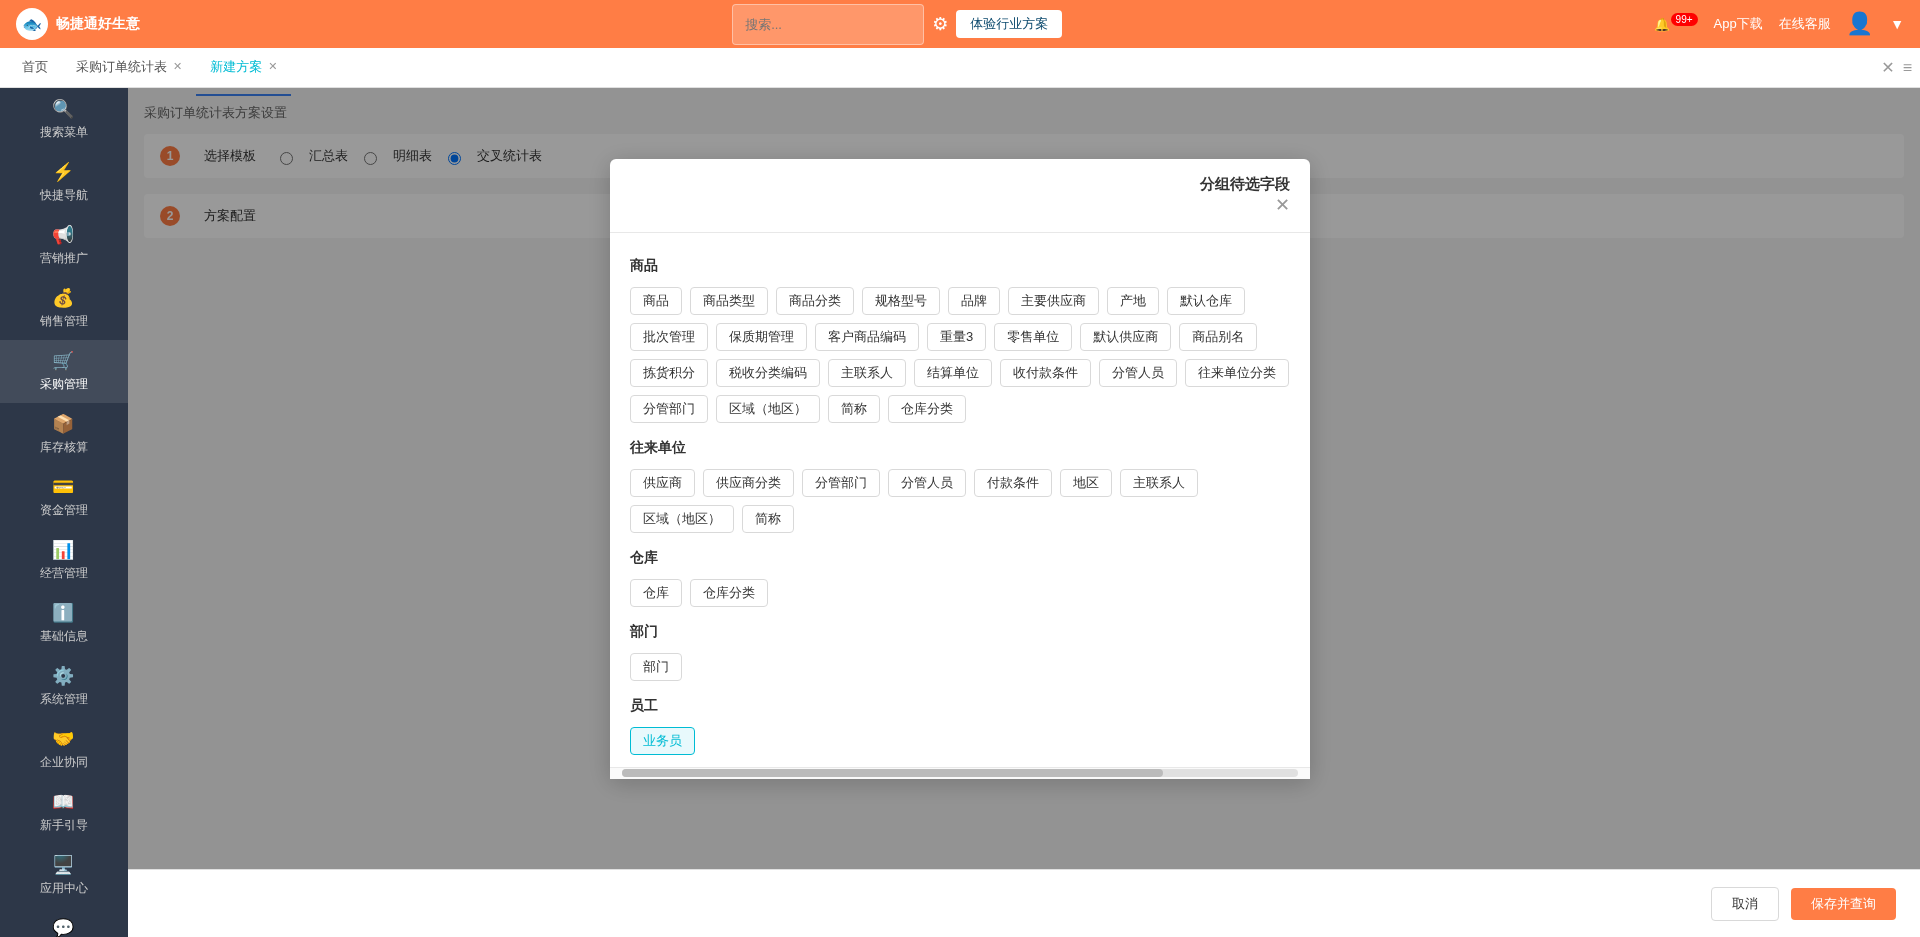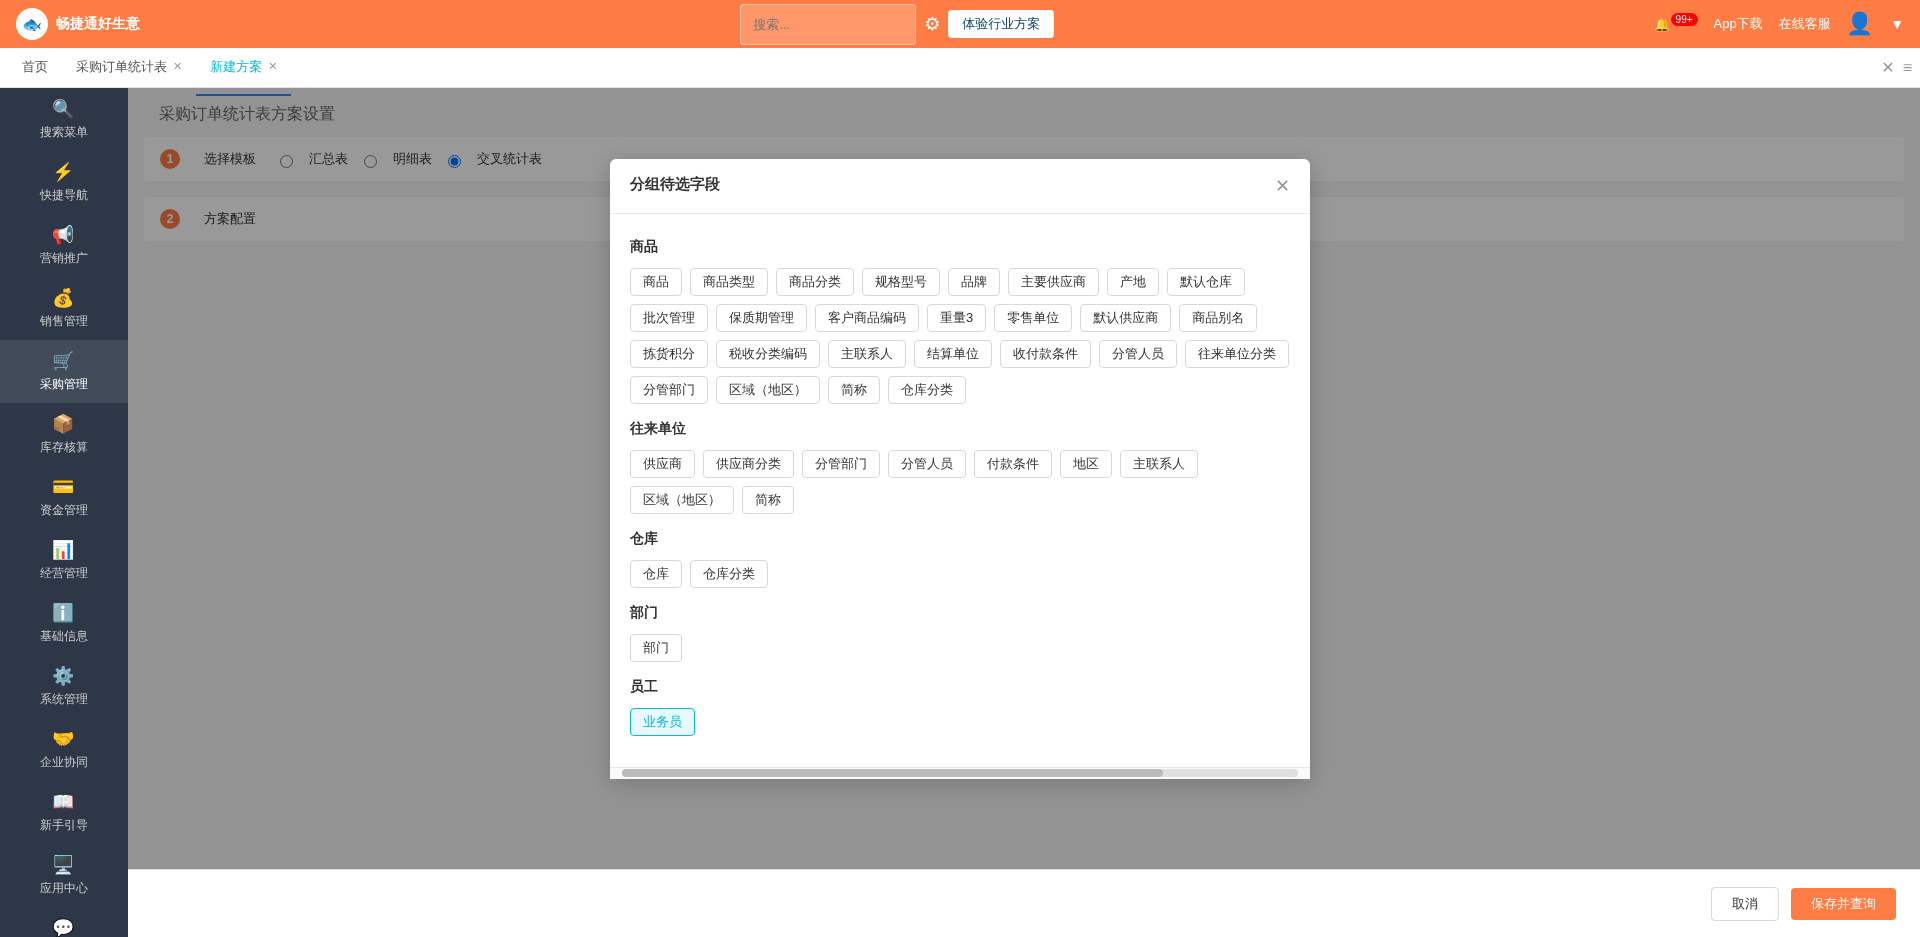--- a/index.html
+++ b/index.html
@@ -42,7 +42,7 @@
       padding: 12px 12px;
       color: #fff;
       font-size: 13px;
-      width: 176px;
+      width: 192px;
     }
     .header-btn {
       background: #fff;

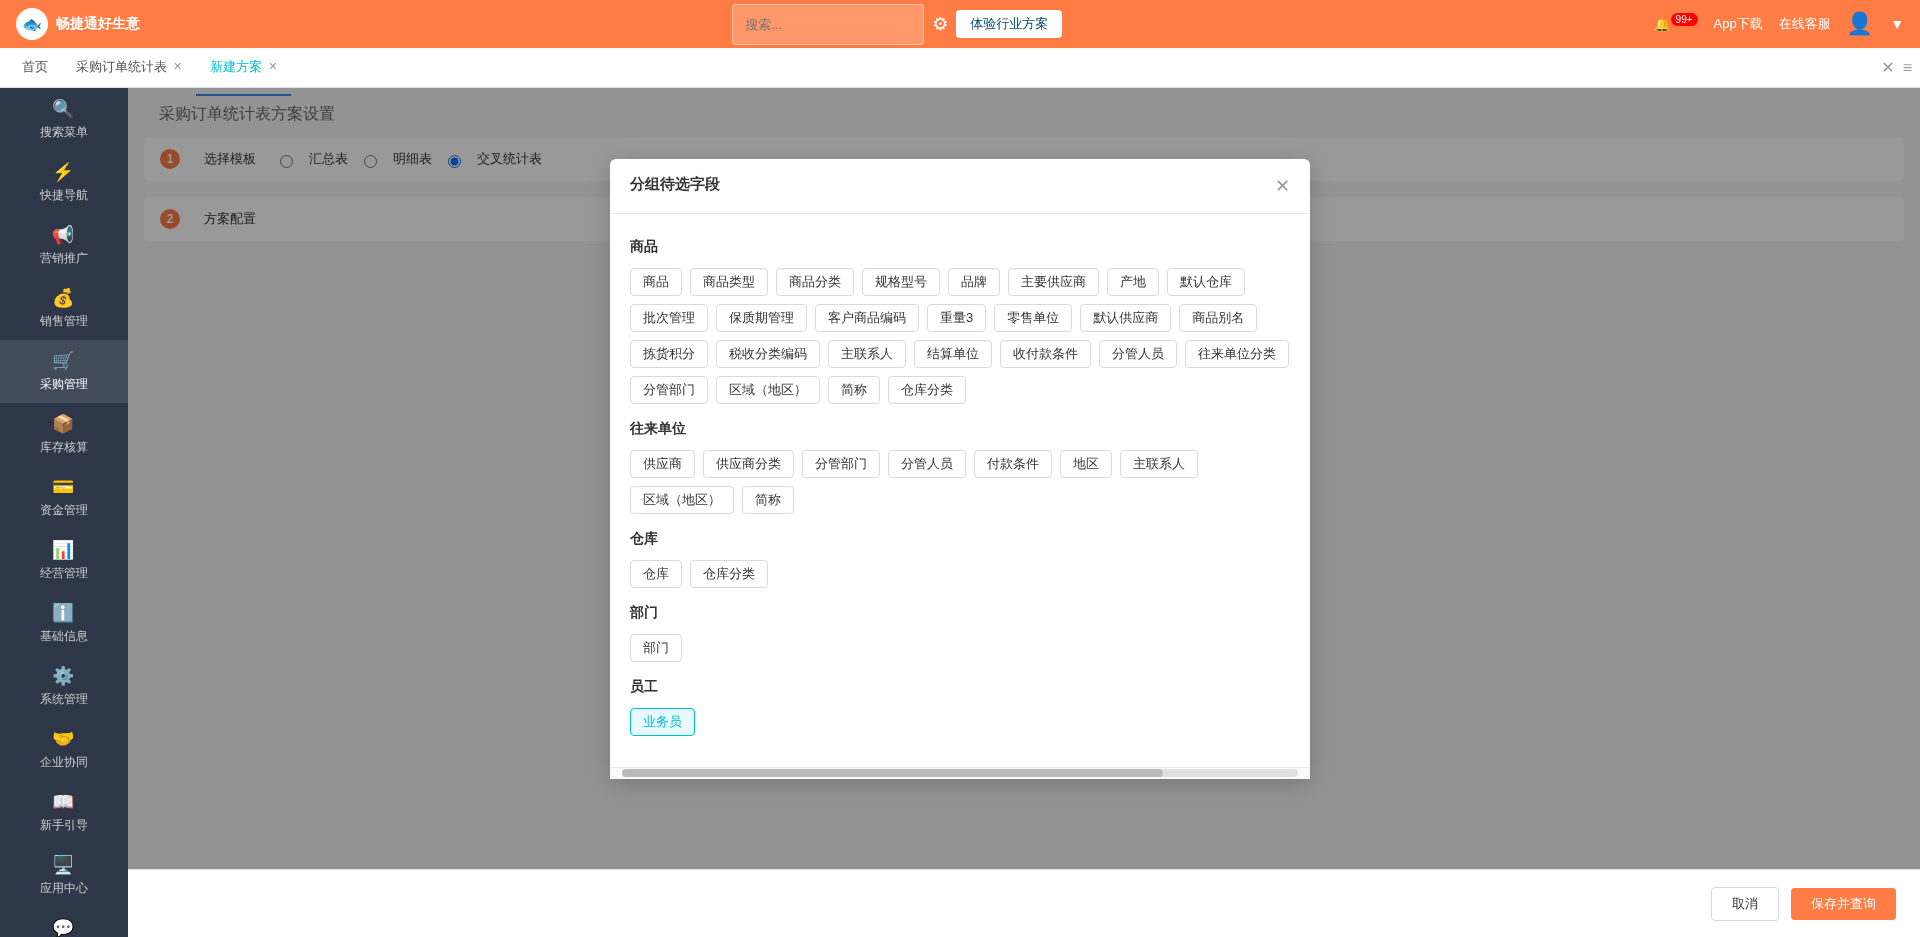--- a/index.html
+++ b/index.html
@@ -375,7 +375,7 @@
 </div>
 
 <div class="main-content">
-  <div style="font-size:16px;color:#666;margin-bottom:12px;margin-left:15px;">采购订单统计表方案设置</div>
+  <div style="font-size:13px;color:#666;margin-bottom:12px;">采购订单统计表方案设置</div>
 
   <div class="step-bar">
     <div class="step-num">1</div>

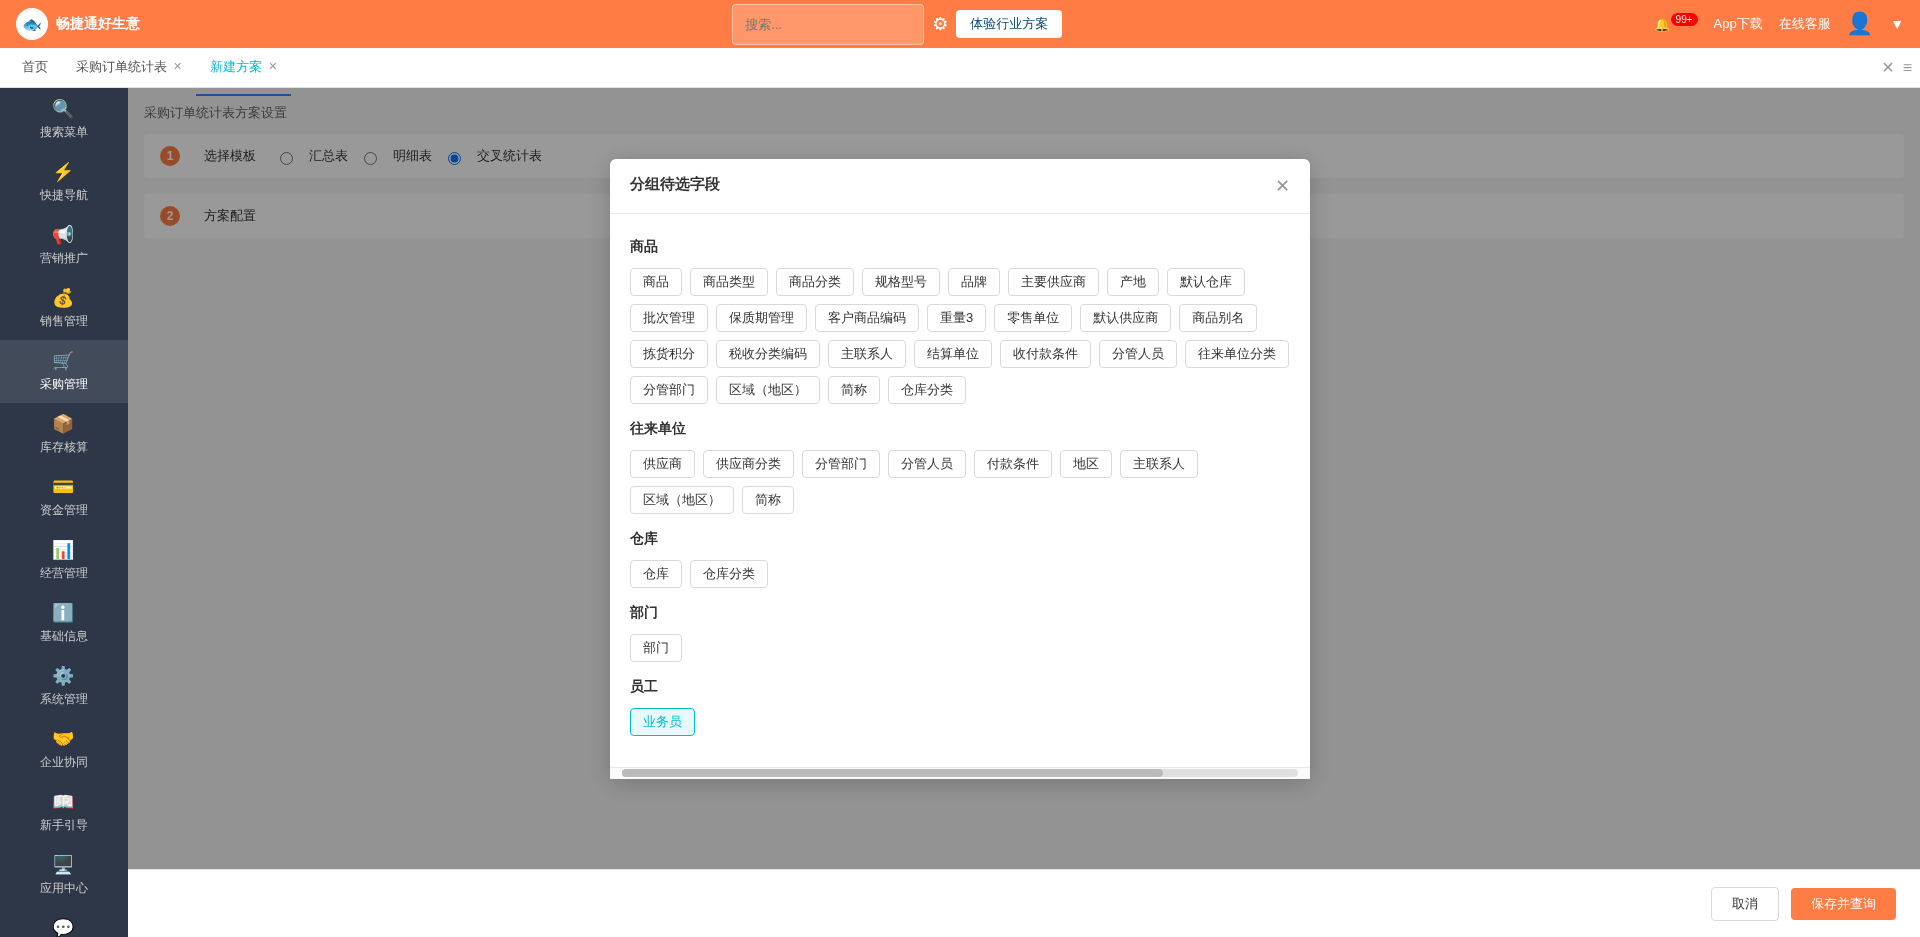--- a/index.html
+++ b/index.html
@@ -164,9 +164,10 @@
       padding: 16px 20px;
       border-bottom: 1px solid #e8e8e8;
       display: flex;
-      align-items: flex-start;
+      align-items: flex-end;
       justify-content: space-between;
       flex-shrink: 0;
+      flex-direction: column;
     }
     .modal-title { font-size: 15px; font-weight: bold; color: #333; }
     .modal-close { cursor: pointer; font-size: 18px; color: #999; }

